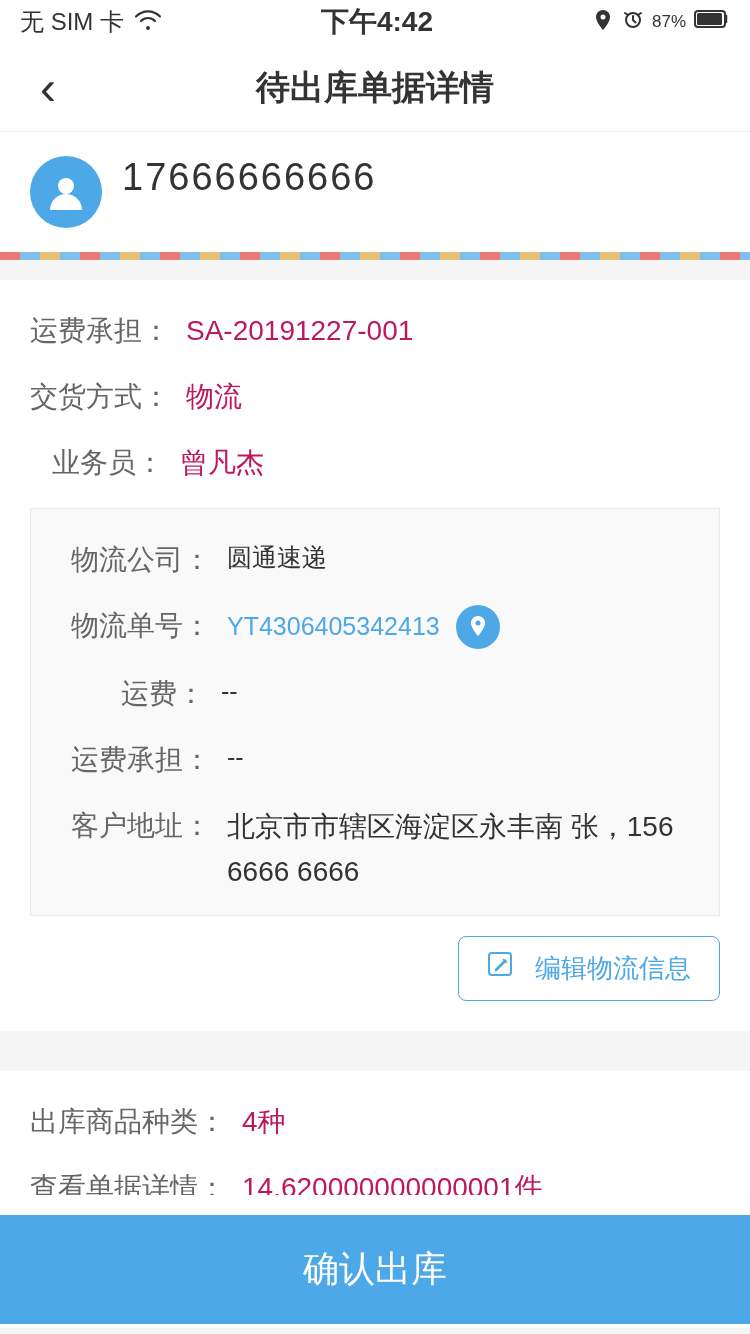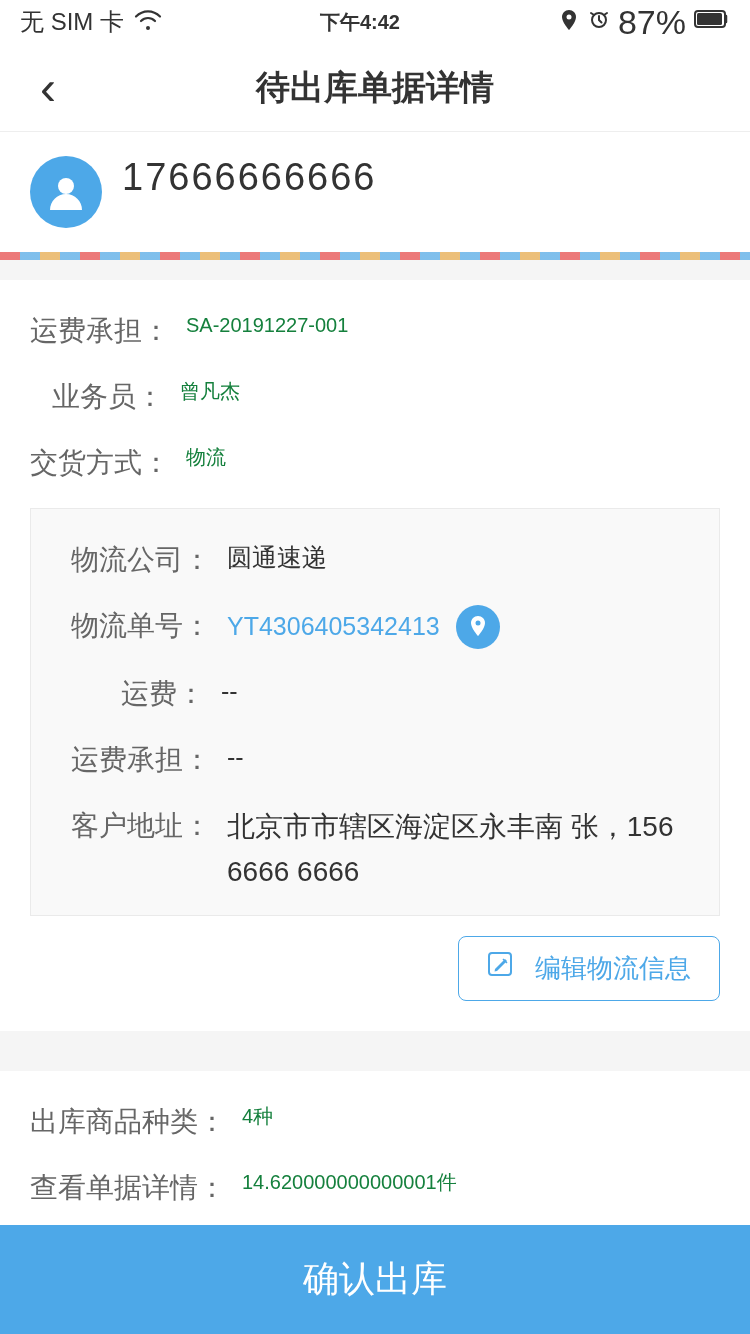--- a/index.html
+++ b/index.html
@@ -256,7 +256,7 @@
       </svg>
     </span>
   </div>
-  <span style="font-size:20px;font-weight:600;">下午4:42</span>
+  <span style="font-size:28px;font-weight:600;">下午4:42</span>
   <div class="status-right">
     <span>
       <svg width="22" height="22" viewBox="0 0 22 22" fill="none">

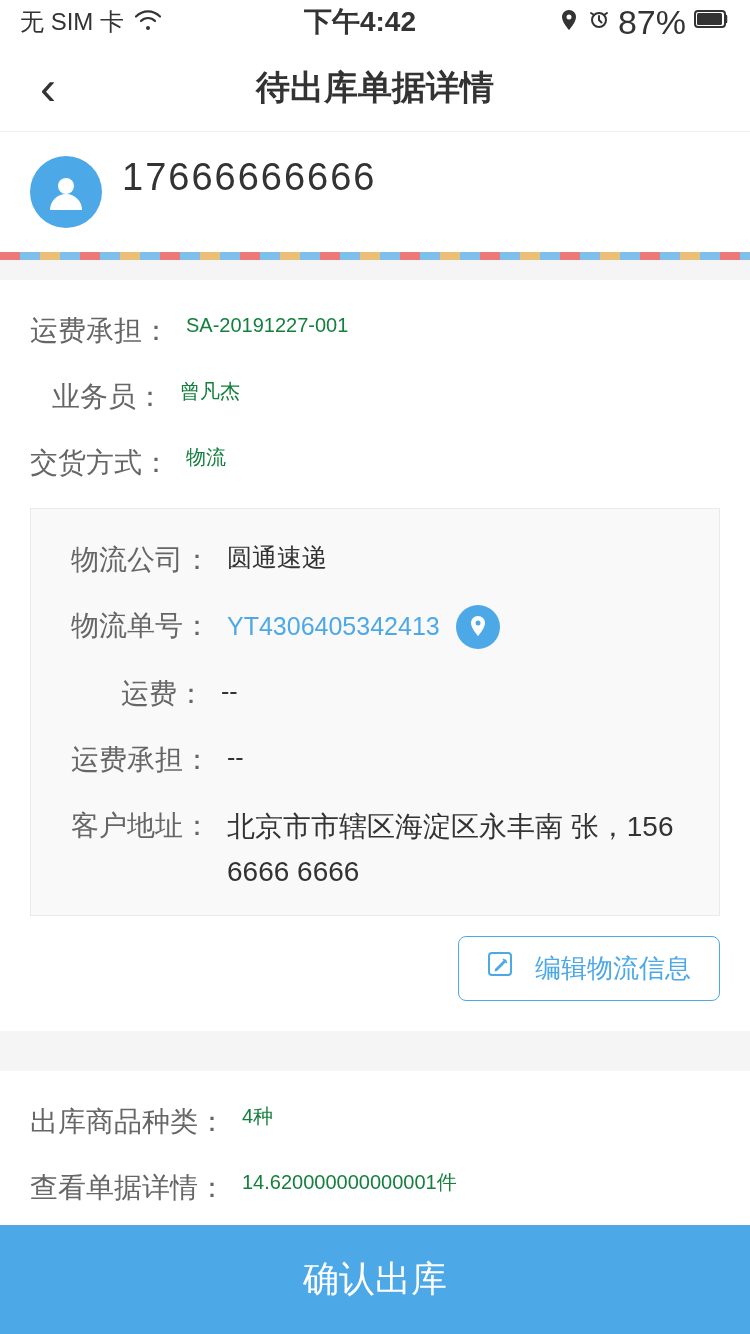--- a/index.html
+++ b/index.html
@@ -271,7 +271,7 @@
         <path d="M3 5l3 2M19 5l-3 2" stroke="#333" stroke-width="2" stroke-linecap="round"></path>
       </svg>
     </span>
-    <span style="font-size:34px;">87%</span>
+    <span style="font-size:17px;">87%</span>
     <span>
       <svg width="36" height="20" viewBox="0 0 36 20" fill="none">
         <rect x="1" y="2" width="30" height="16" rx="3" stroke="#333" stroke-width="2" fill="none"></rect>

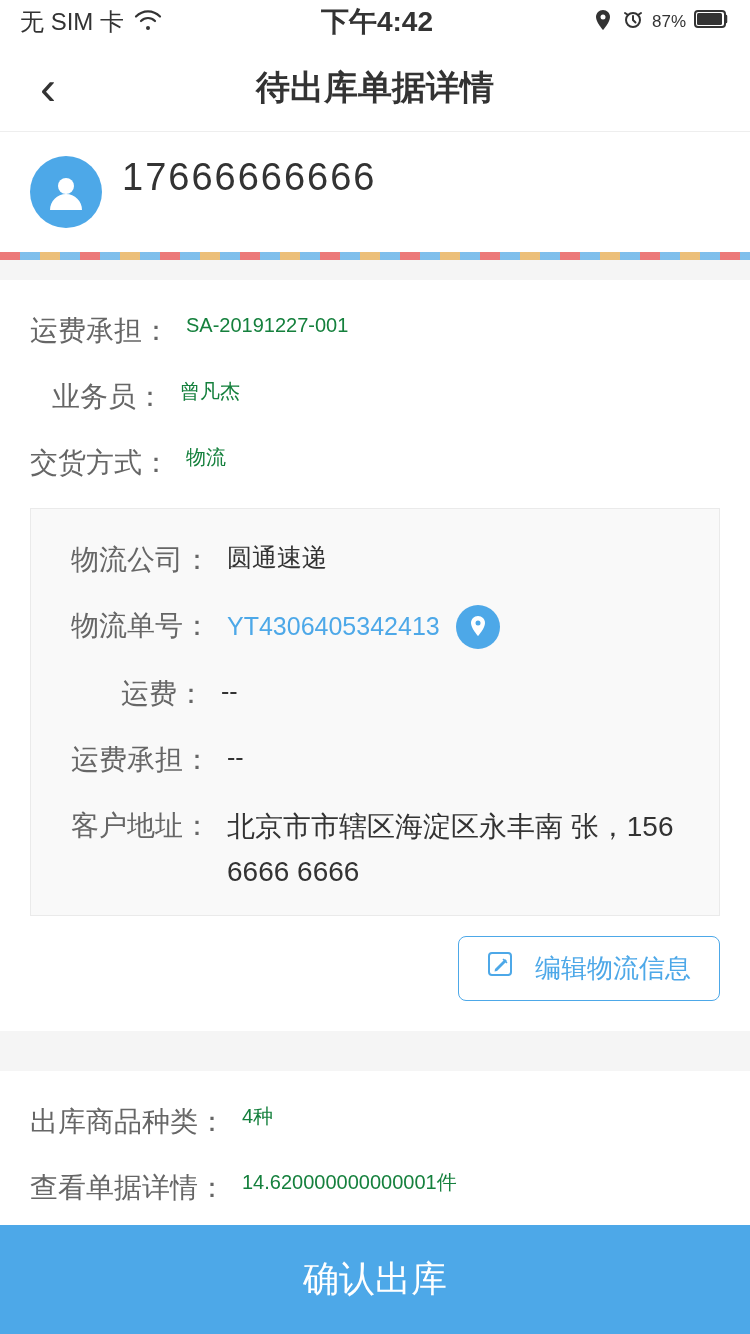--- a/index.html
+++ b/index.html
@@ -113,8 +113,8 @@
       flex-shrink: 0;
     }
     .info-value {
-      color: #15803d;
-      font-size: 20px;
+      color: #be185d;
+      font-size: 28px;
       flex: 1;
     }
 

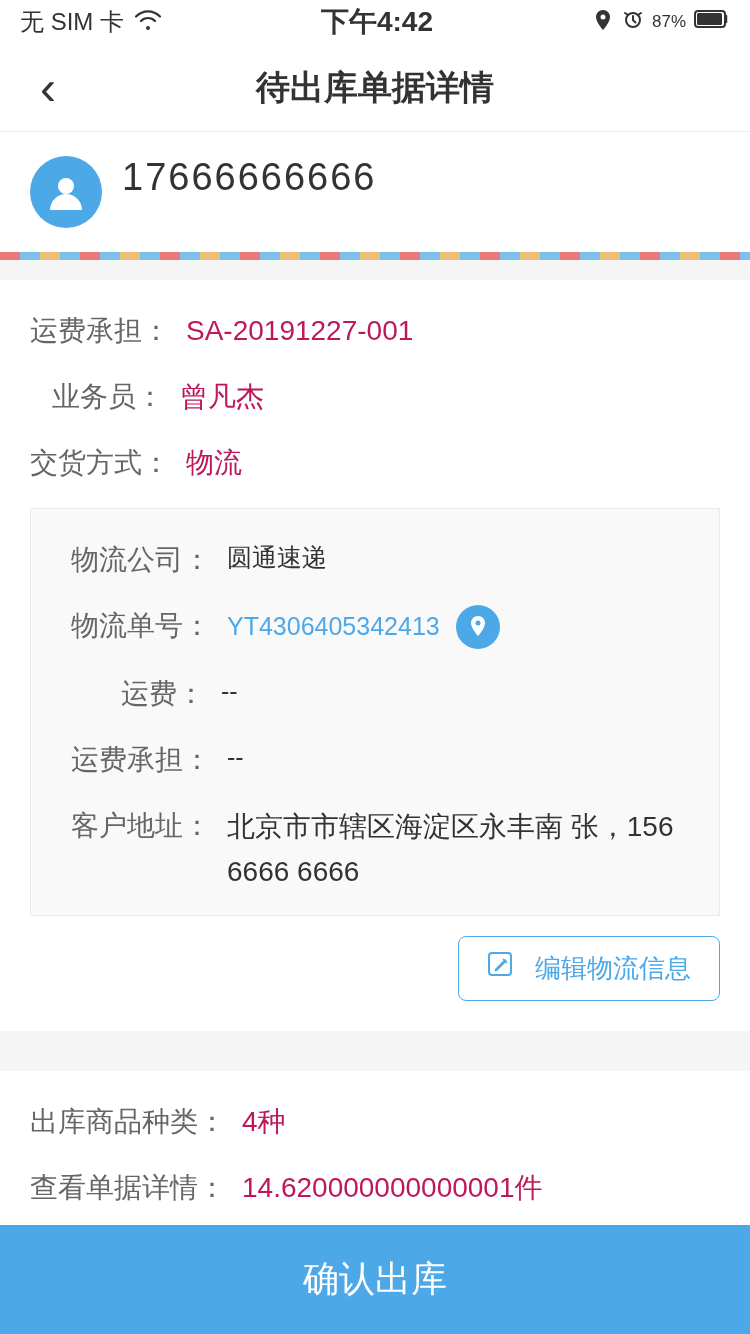--- a/index.html
+++ b/index.html
@@ -307,12 +307,12 @@
       <span class="info-value">SA-20191227-001</span>
     </div>
     <div class="info-row">
+      <span class="info-label">交货方式：</span>
+      <span class="info-value">物流</span>
+    </div>
+    <div class="info-row">
       <span class="info-label">业务员：</span>
       <span class="info-value">曾凡杰</span>
-    </div>
-    <div class="info-row">
-      <span class="info-label">交货方式：</span>
-      <span class="info-value">物流</span>
     </div>
 
     <div class="logistics-section">

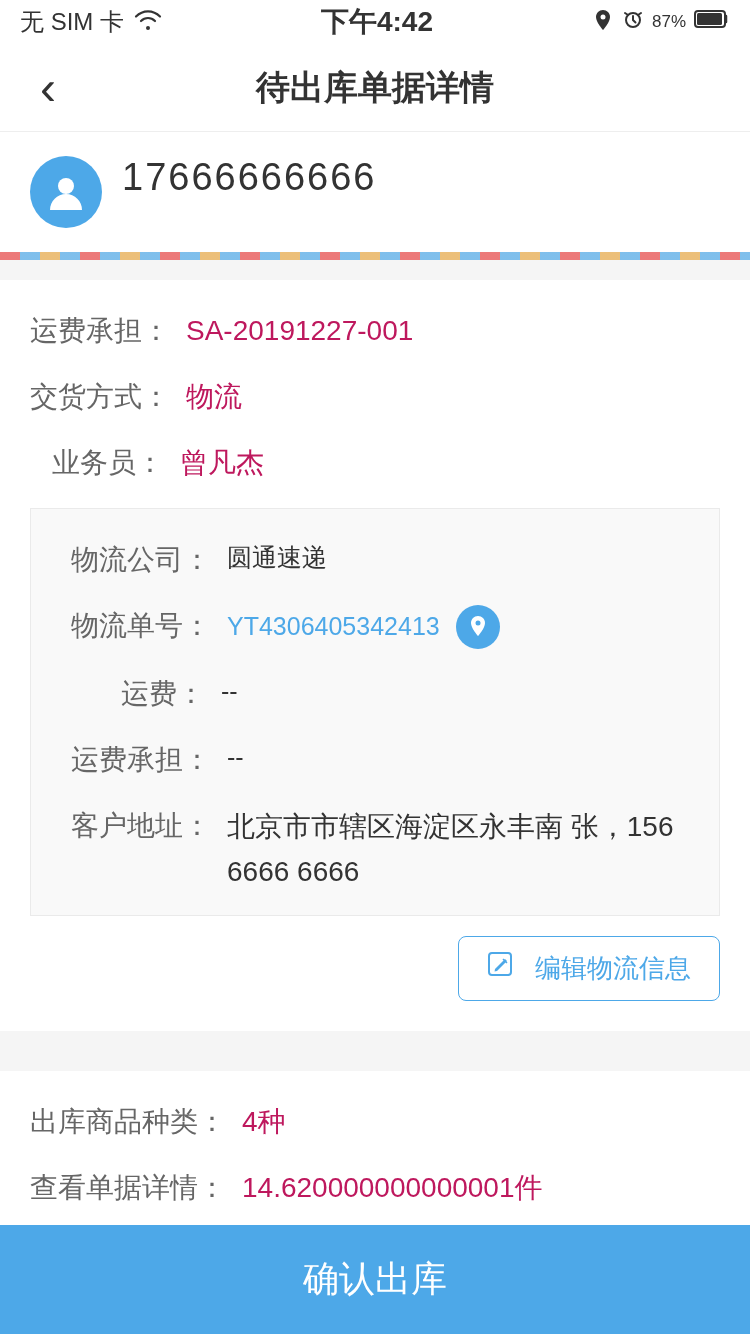--- a/index.html
+++ b/index.html
@@ -213,7 +213,7 @@
       background: #fff;
       padding: 20px 0 0 0;
       position: fixed;
-      bottom: 0;
+      bottom: 10px;
       left: 0;
       width: 750px;
     }

